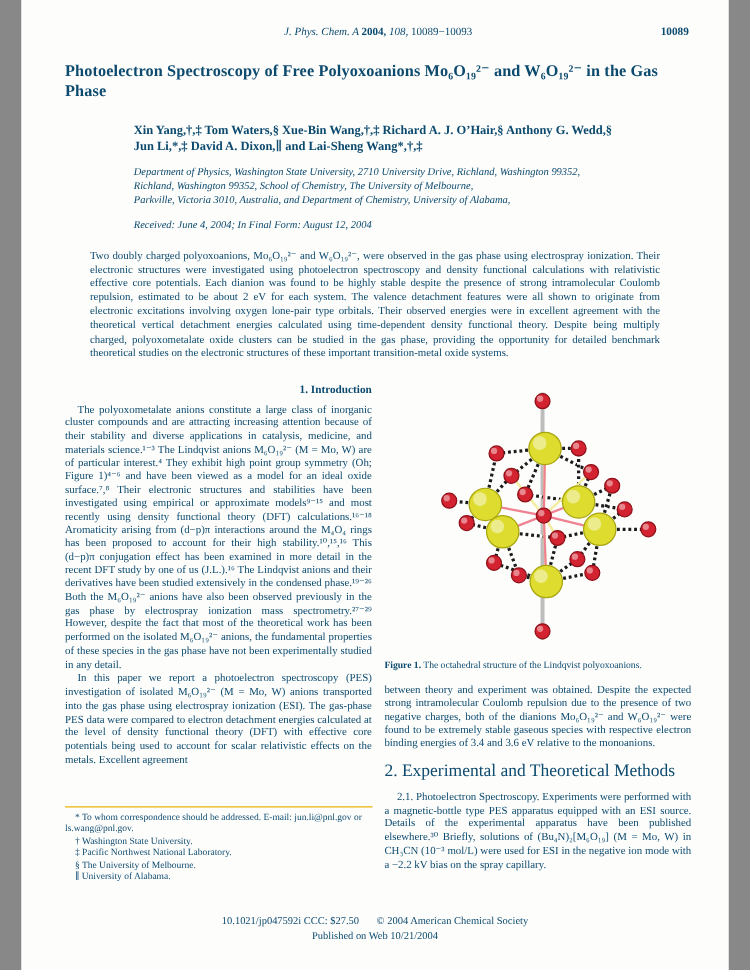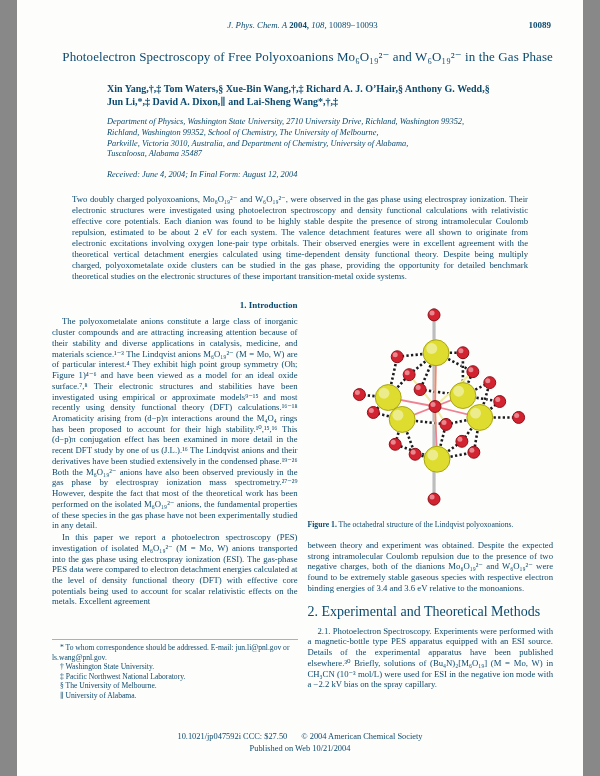--- a/index.html
+++ b/index.html
@@ -15,7 +15,7 @@
   .jheader .bd{font-weight:bold;}
   .pagenum{position:absolute;right:2px;top:0;font-weight:bold;font-size:9px;}
   
-  .title{text-align:right;font-weight:normal;font-size:13px;margin-top:15px;letter-spacing:.1px;}
+  .title{text-align:left;font-weight:bold;font-size:13px;margin-top:15px;letter-spacing:.1px;}
   
   .authors{margin:17px 0 0 55px;font-weight:bold;font-size:10px;line-height:1.3;}
   .affils{margin:9px 0 0 55px;font-style:italic;font-size:8.4px;line-height:1.28;}

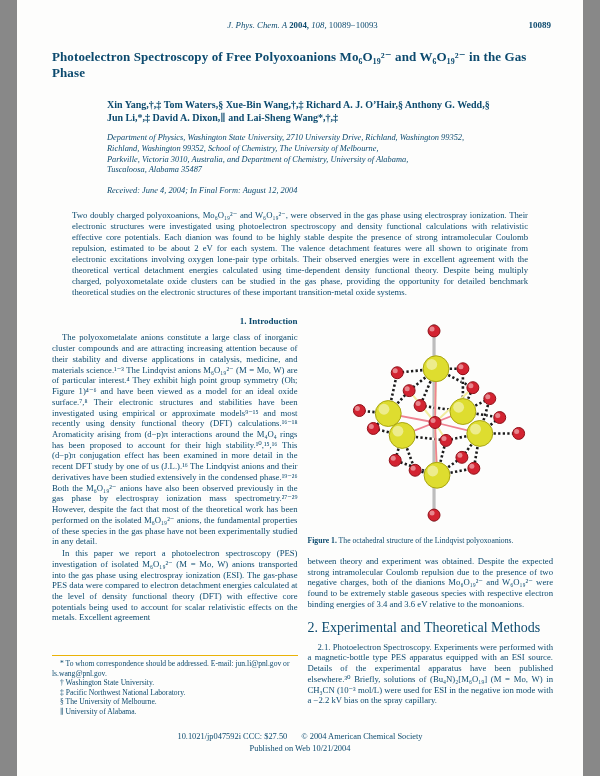--- a/index.html
+++ b/index.html
@@ -64,7 +64,6 @@
     <div>Department of Physics, Washington State University, 2710 University Drive, Richland, Washington 99352,</div>
     <div>Richland, Washington 99352, School of Chemistry, The University of Melbourne,</div>
     <div>Parkville, Victoria 3010, Australia, and Department of Chemistry, University of Alabama,</div>
-    <div>Tuscaloosa, Alabama 35487</div>
   </div>
 
   <div class="received">Received: June 4, 2004; In Final Form: August 12, 2004</div>

